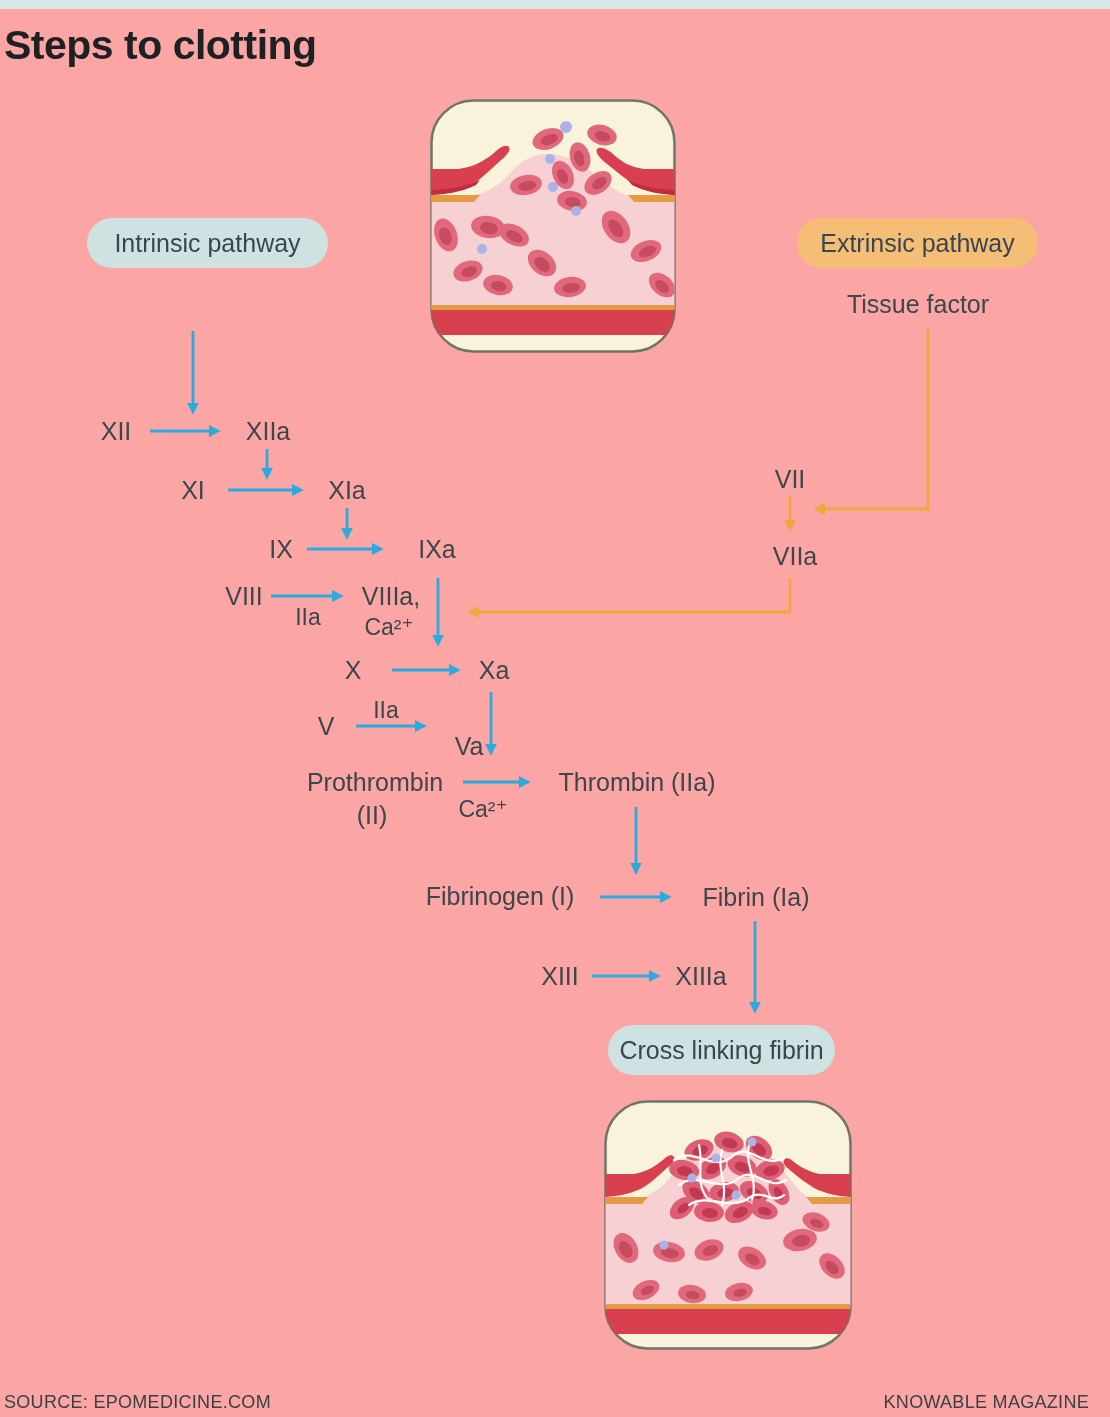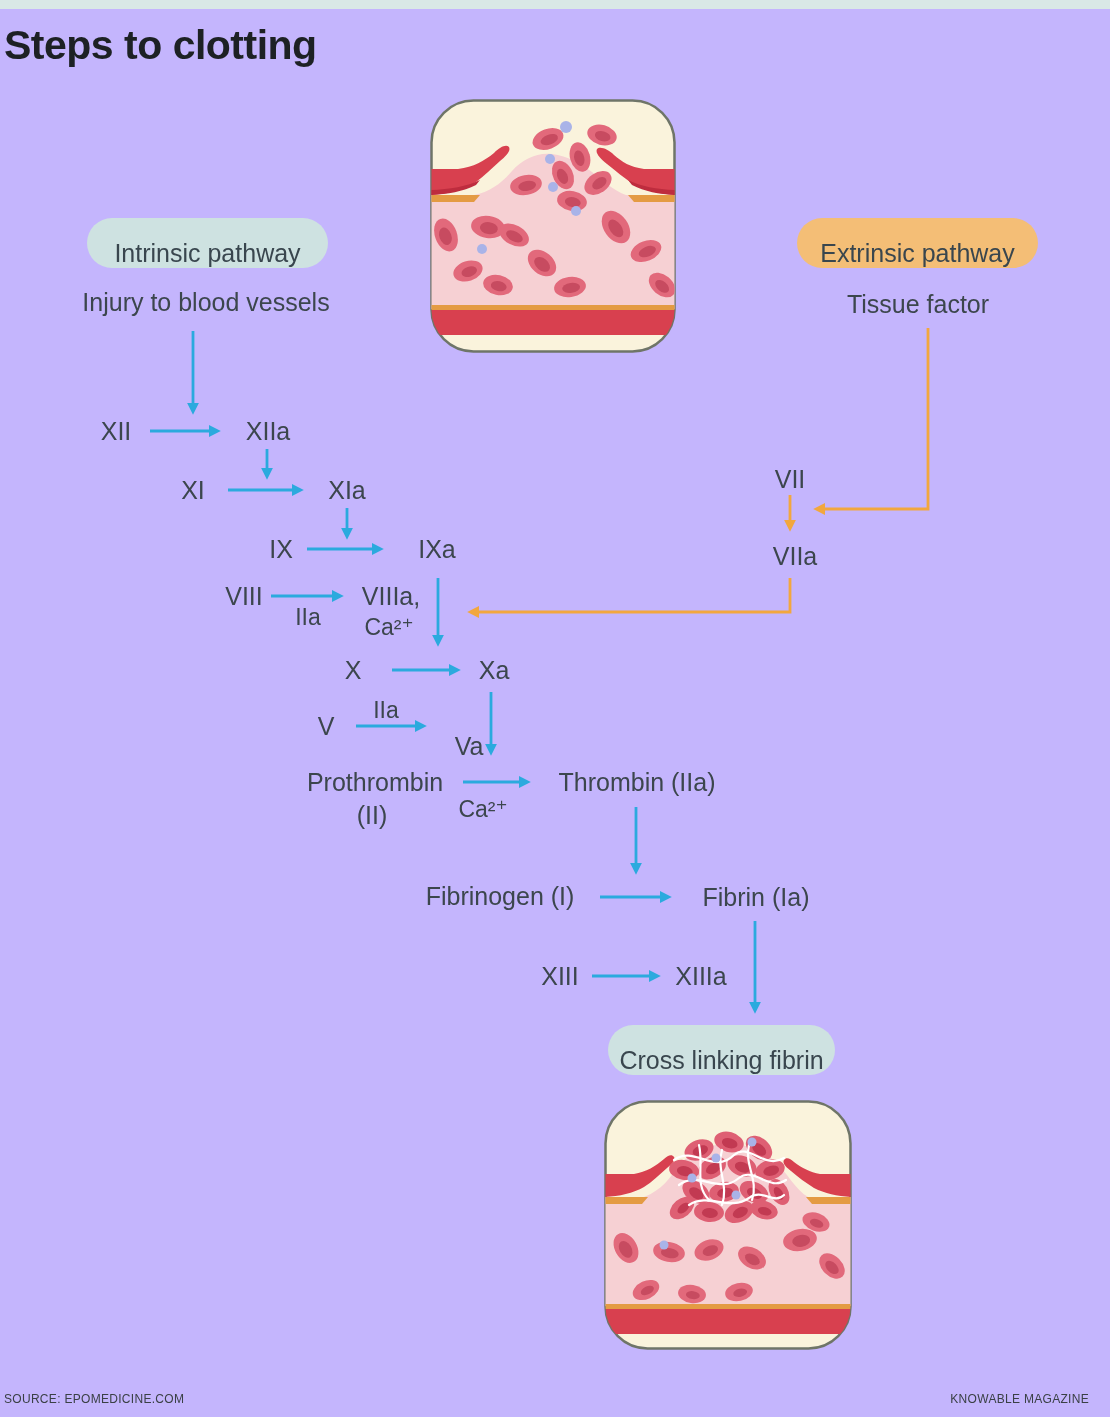--- a/index.html
+++ b/index.html
@@ -3,7 +3,7 @@
 <meta charset="utf-8">
 <style>
   html,body{margin:0;padding:0;background:#fff;}
-  #page{position:relative;width:1110px;height:1417px;background:#c4b5fd;overflow:hidden;
+  #page{position:relative;width:1110px;height:1417px;background:#fca5a5;overflow:hidden;
         font-family:"Liberation Sans","DejaVu Sans",sans-serif;}
   #top-bar{position:absolute;left:0;top:0;width:1110px;height:9px;background:var(--top-bar,#d9e8e6);}
   #title{position:absolute;left:4px;top:22px;margin:0;font-size:41px;font-weight:bold;

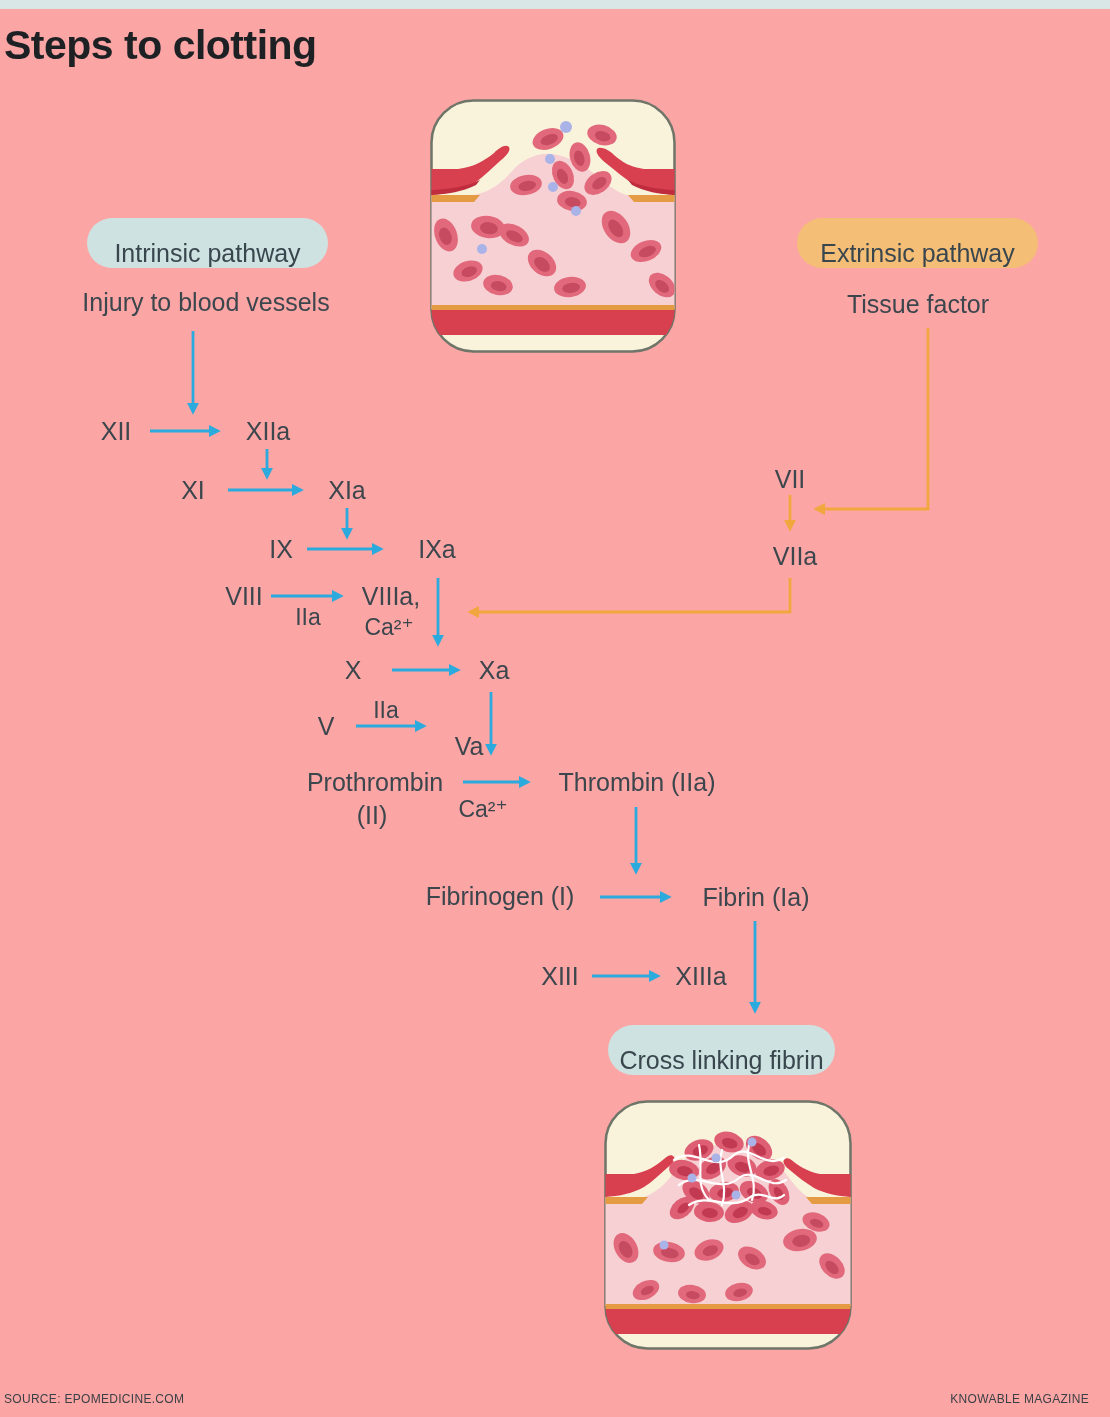--- a/index.html
+++ b/index.html
@@ -8,7 +8,7 @@
   #top-bar{position:absolute;left:0;top:0;width:1110px;height:9px;background:var(--top-bar,#d9e8e6);}
   #title{position:absolute;left:4px;top:22px;margin:0;font-size:41px;font-weight:bold;
          letter-spacing:-0.5px;color:#1d2124;}
-  .chip{position:absolute;display:flex;align-items:flex-end;justify-content:center;
+  .chip{position:absolute;display:flex;align-items:center;justify-content:center;
         border-radius:25px;font-size:25px;color:#39464e;}
   #chip-intrinsic{left:87px;top:218px;width:241px;height:50px;background:var(--intrinsic-chip-bg,#cee2e1);}
   #chip-extrinsic{left:797px;top:218px;width:241px;height:50px;background:var(--extrinsic-chip-bg,#f4be76);}

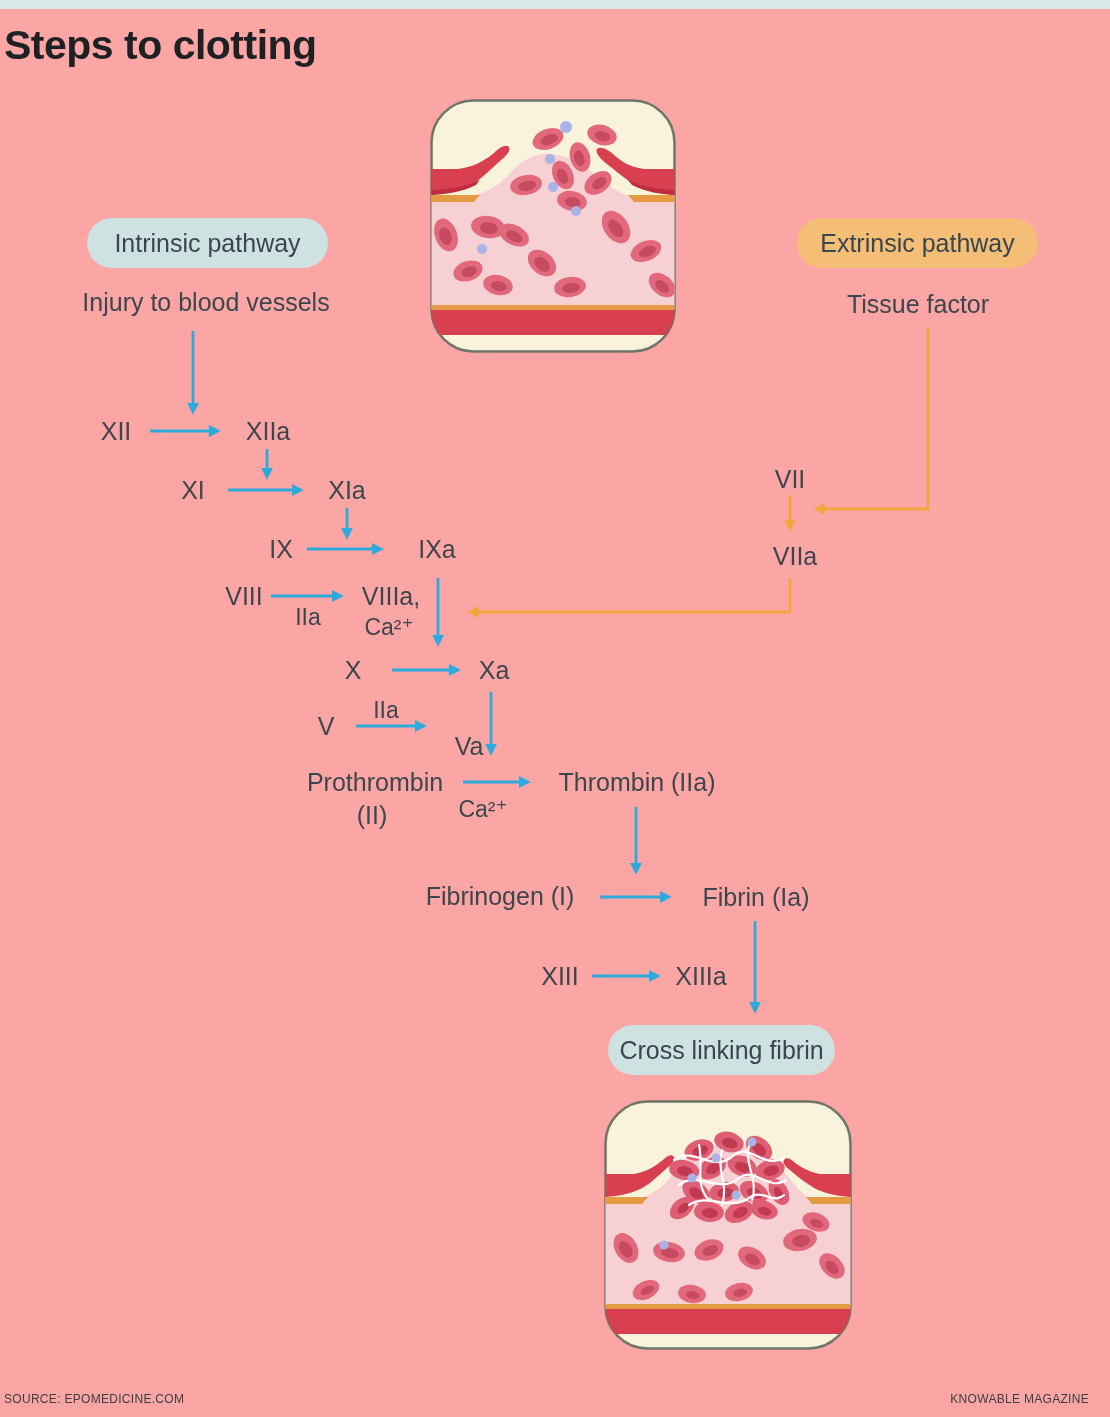--- a/index.html
+++ b/index.html
@@ -292,7 +292,6 @@
     <span>Extrinsic pathway</span>
   </div>
 
-  <div class="label" style="left:206px;top:303px;">Injury to blood vessels</div>
   <div class="label" style="left:918px;top:305px;">Tissue factor</div>
 
   <div class="label" style="left:116px;top:432px;">XII</div>

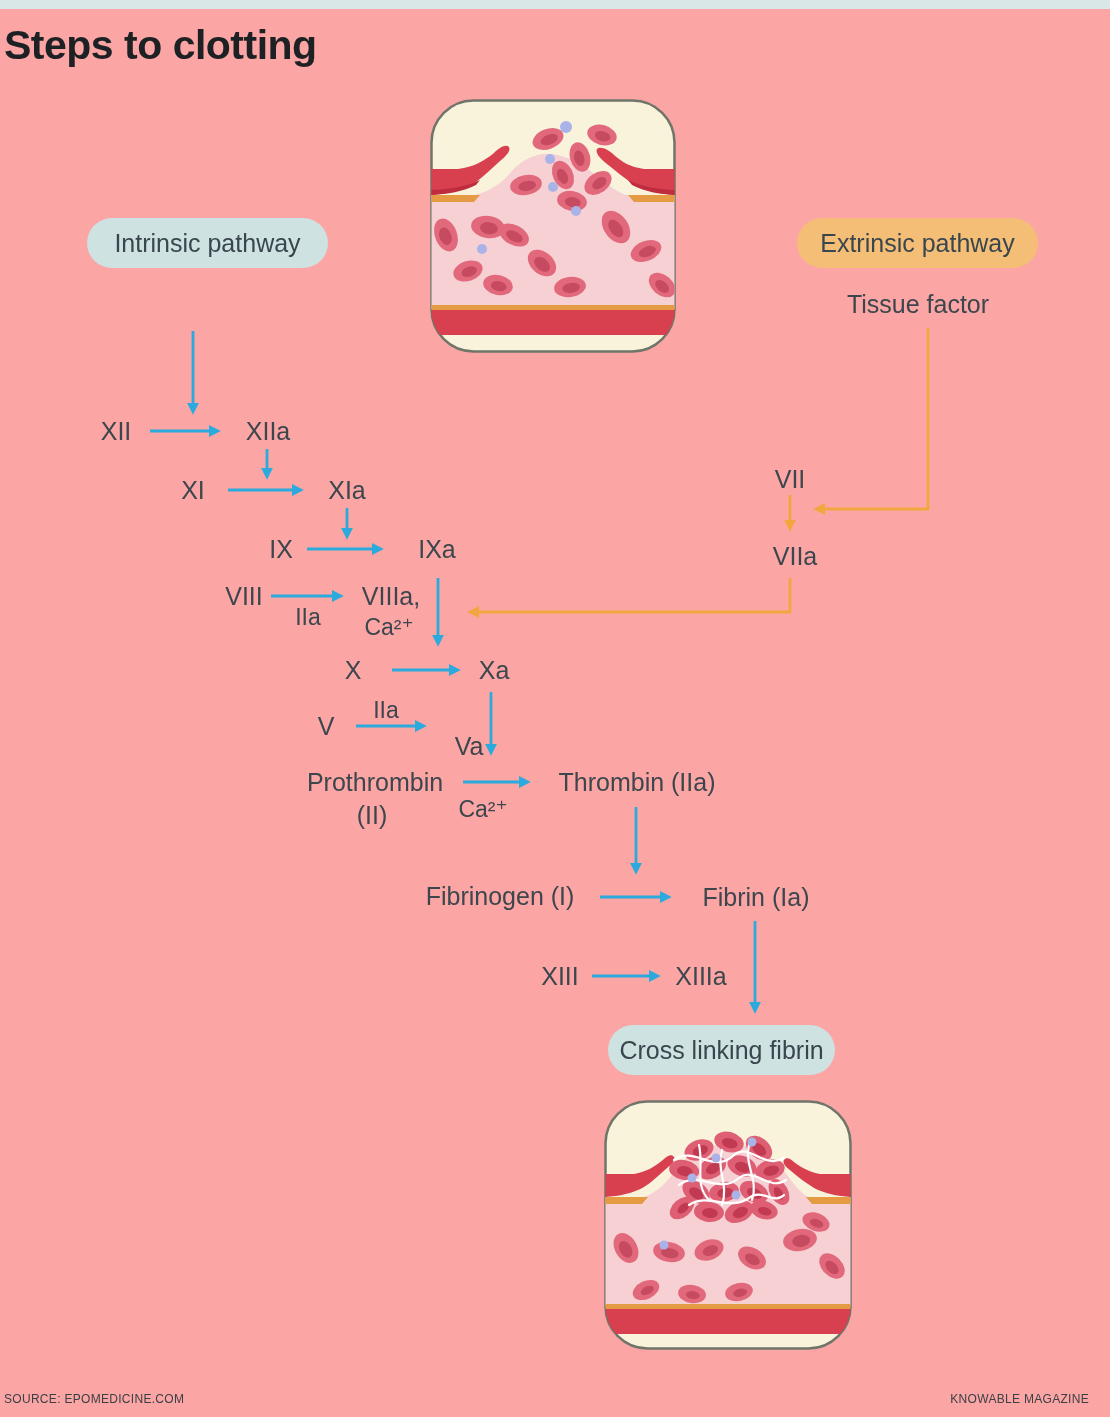--- a/index.html
+++ b/index.html
@@ -22,7 +22,7 @@
   #ah-blue path{fill:var(--intrinsic-arrow,#2baade);}
   #ah-orange path{fill:var(--extrinsic-arrow,#f2a73e);}
   .vessel{position:absolute;}
-  .footer-text{position:absolute;font-size:12px;color:#3a4045;letter-spacing:.3px;}
+  .footer-text{position:absolute;font-size:18px;color:#3a4045;letter-spacing:.3px;}
   #footer-source{left:4px;top:1392px;}
   #footer-credit{right:21px;top:1392px;margin-left:32px;}
 </style>

